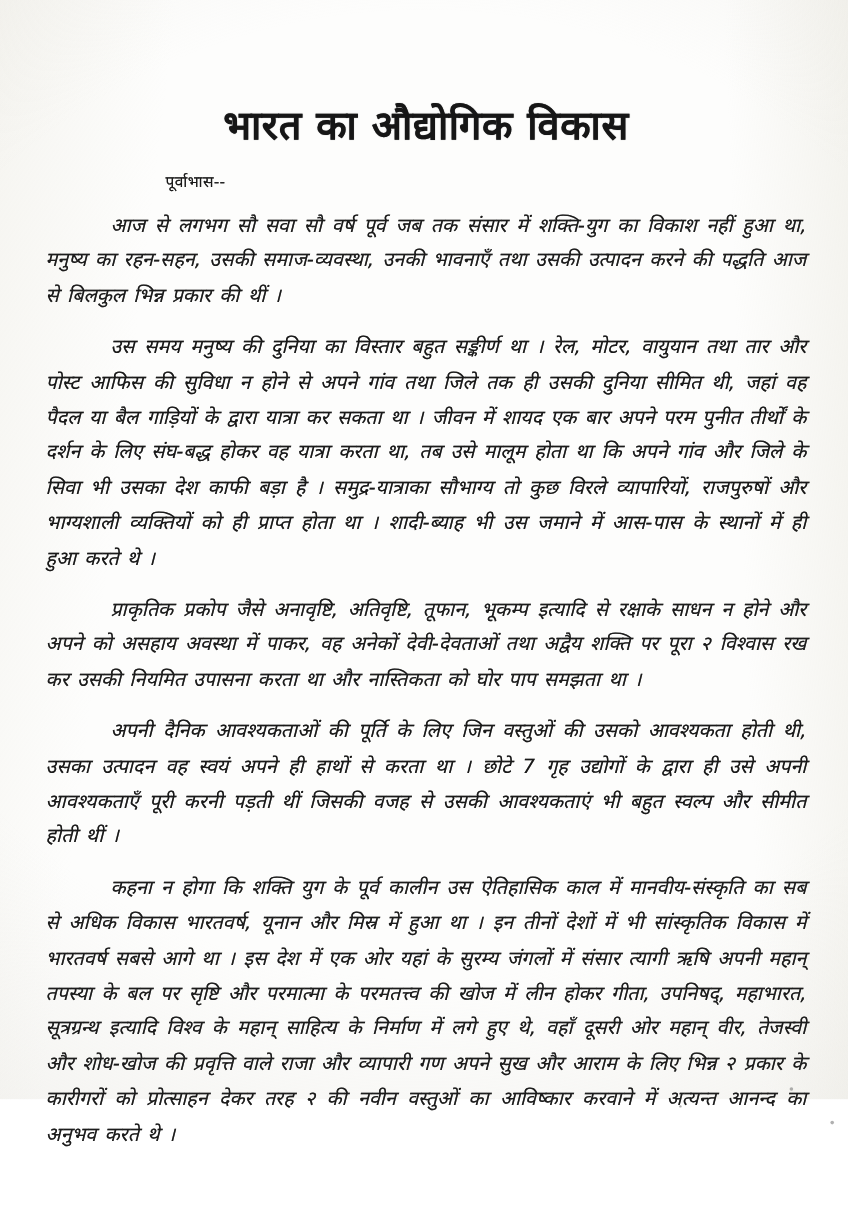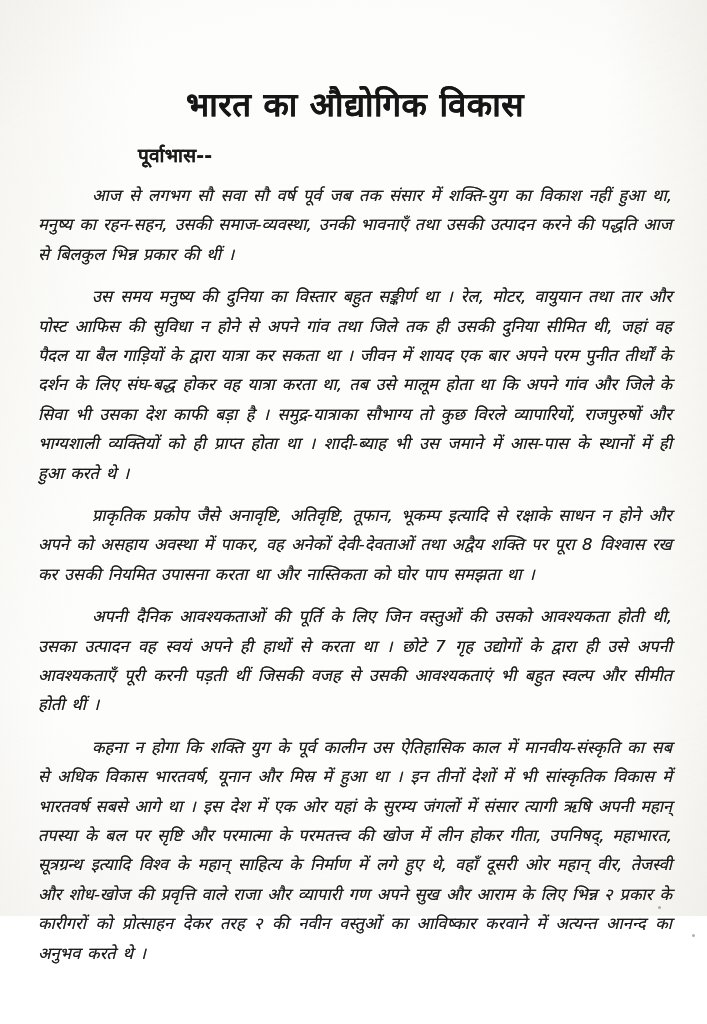--- a/index.html
+++ b/index.html
@@ -71,8 +71,8 @@
     margin: 0;
     padding-left: 100px;
     padding-top: 17px;
-    font-size: 19px;
-    font-weight: 700;
+    font-size: 13px;
+    font-weight: 400;
     color: #1a1a1a;
     letter-spacing: 0.2px;
     text-shadow: 0 0 0.5px rgba(0,0,0,0.6);

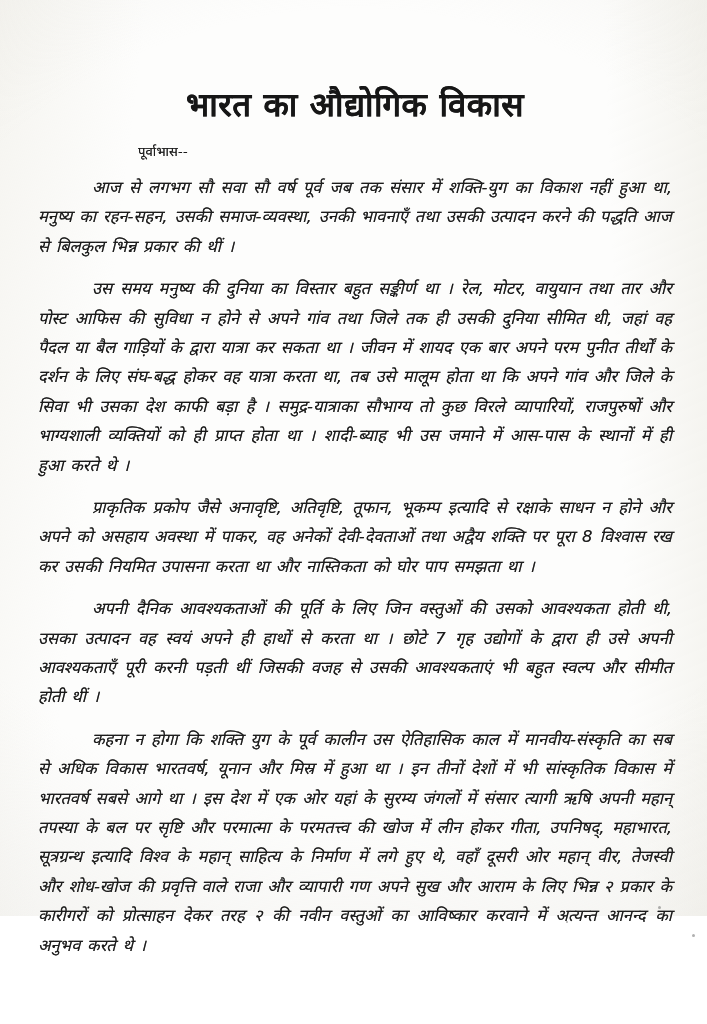--- a/index.html
+++ b/index.html
@@ -122,7 +122,7 @@
 
     <p class="para">आज से लगभग सौ सवा सौ वर्ष पूर्व जब तक संसार में शक्ति-युग का विकाश नहीं हुआ था, मनुष्य का रहन-सहन, उसकी समाज-व्यवस्था, उनकी भावनाएँ तथा उसकी उत्पादन करने की पद्धति आज से बिलकुल भिन्न प्रकार की थीं ।</p>
     <p class="para">उस समय मनुष्य की दुनिया का विस्तार बहुत सङ्कीर्ण था । रेल, मोटर, वायुयान तथा तार और पोस्ट आफिस की सुविधा न होने से अपने गांव तथा जिले तक ही उसकी दुनिया सीमित थी, जहां वह पैदल या बैल गाड़ियों के द्वारा यात्रा कर सकता था । जीवन में शायद एक बार अपने परम पुनीत तीर्थों के दर्शन के लिए संघ-बद्ध होकर वह यात्रा करता था, तब उसे मालूम होता था कि अपने गांव और जिले के सिवा भी उसका देश काफी बड़ा है । समुद्र-यात्राका सौभाग्य तो कुछ विरले व्यापारियों, राजपुरुषों और भाग्यशाली व्यक्तियों को ही प्राप्त होता था । शादी-ब्याह भी उस जमाने में आस-पास के स्थानों में ही हुआ करते थे ।</p>
-    <p class="para">प्राकृतिक प्रकोप जैसे अनावृष्टि, अतिवृष्टि, तूफान, भूकम्प इत्यादि से रक्षाके साधन न होने और अपने को असहाय अवस्था में पाकर, वह अनेकों देवी-देवताओं तथा अद्वैय शक्ति पर पूरा 8 विश्वास रख कर उसकी नियमित उपासना करता था और नास्तिकता को घोर पाप समझता था ।</p>
+    <p class="para">प्राकृतिक प्रकोप जैसे अनावृष्टि, अतिवृष्टि, तूफान, भूकम्प इत्यादि से रक्षाके साधन न होने और अपने को असहाय अवस्था में पाकर, वह अनेकों देवी-देवताओं तथा अद्वैय शक्ति पर पूरा २ विश्वास रख कर उसकी नियमित उपासना करता था और नास्तिकता को घोर पाप समझता था ।</p>
     <p class="para">अपनी दैनिक आवश्यकताओं की पूर्ति के लिए जिन वस्तुओं की उसको आवश्यकता होती थी, उसका उत्पादन वह स्वयं अपने ही हाथों से करता था । छोटे 7 गृह उद्योगों के द्वारा ही उसे अपनी आवश्यकताएँ पूरी करनी पड़ती थीं जिसकी वजह से उसकी आवश्यकताएं भी बहुत स्वल्प और सीमीत होती थीं ।</p>
     <p class="para">कहना न होगा कि शक्ति युग के पूर्व कालीन उस ऐतिहासिक काल में मानवीय-संस्कृति का सब से अधिक विकास भारतवर्ष, यूनान और मिस्र में हुआ था । इन तीनों देशों में भी सांस्कृतिक विकास में भारतवर्ष सबसे आगे था । इस देश में एक ओर यहां के सुरम्य जंगलों में संसार त्यागी ऋषि अपनी महान् तपस्या के बल पर सृष्टि और परमात्मा के परमतत्त्व की खोज में लीन होकर गीता, उपनिषद्, महाभारत, सूत्रग्रन्थ इत्यादि विश्व के महान् साहित्य के निर्माण में लगे हुए थे, वहाँ दूसरी ओर महान् वीर, तेजस्वी और शोध-खोज की प्रवृत्ति वाले राजा और व्यापारी गण अपने सुख और आराम के लिए भिन्न २ प्रकार के कारीगरों को प्रोत्साहन देकर तरह २ की नवीन वस्तुओं का आविष्कार करवाने में अत्यन्त आनन्द का अनुभव करते थे ।</p>
 

